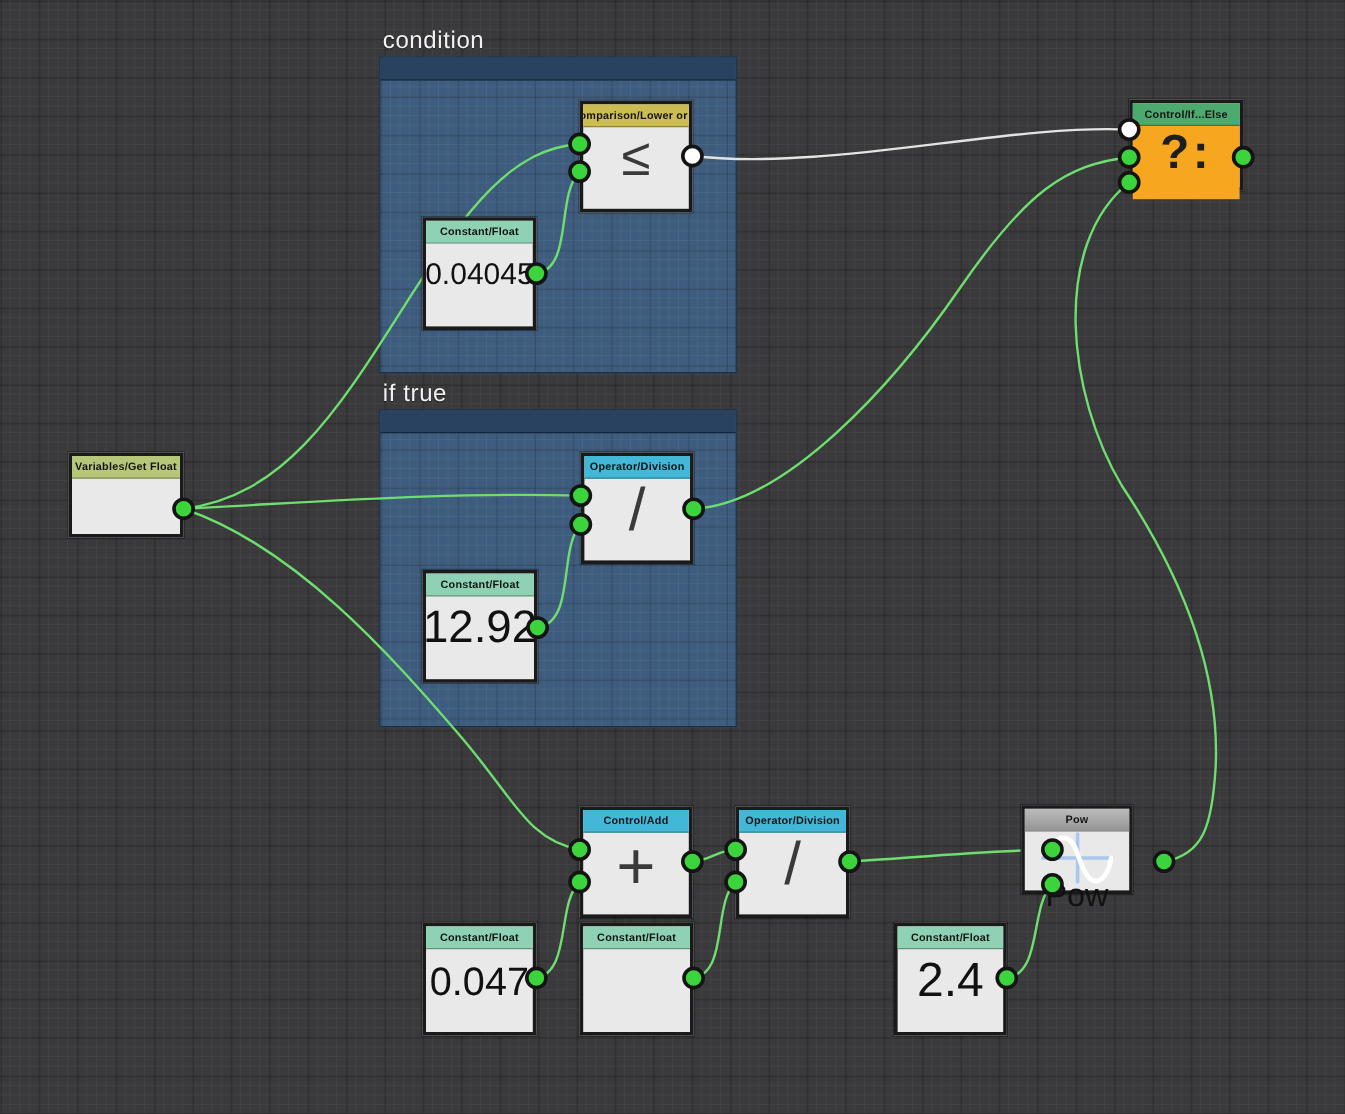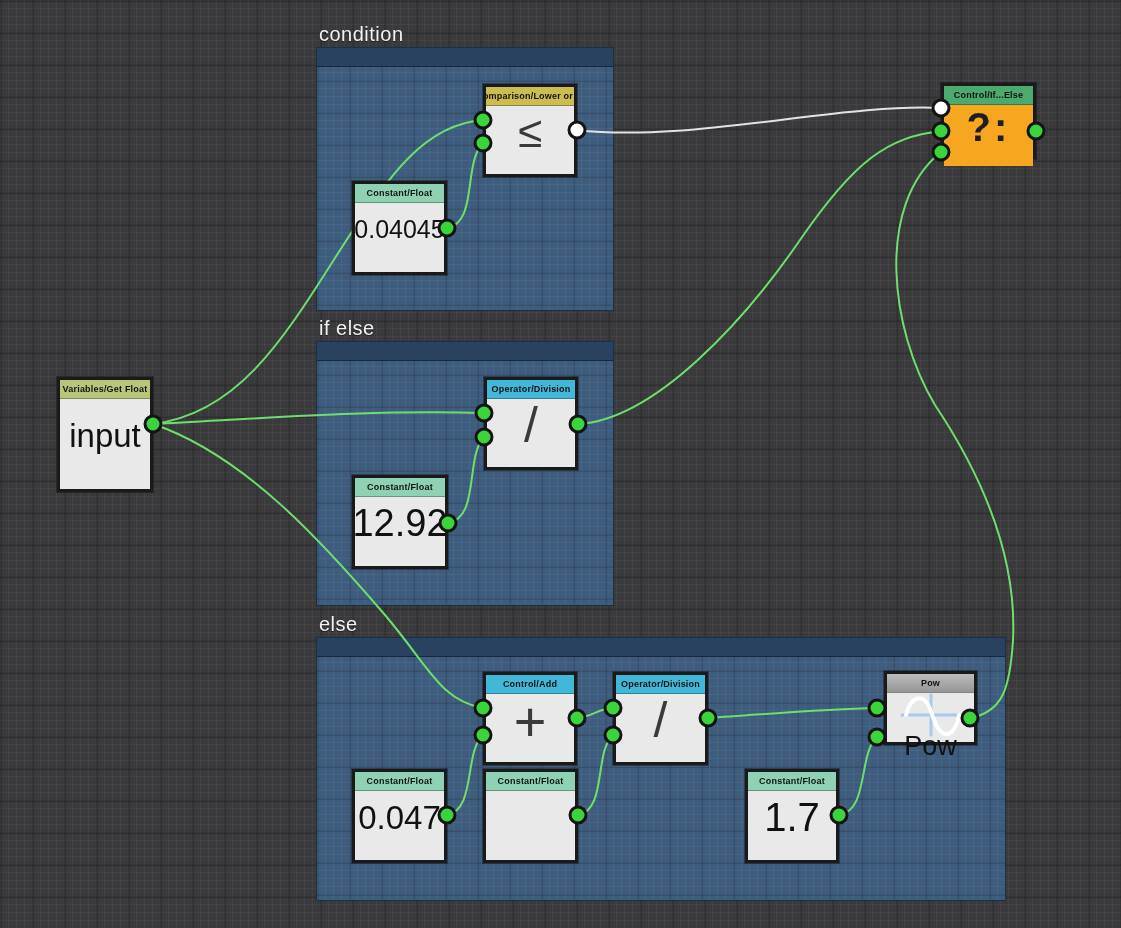--- a/index.html
+++ b/index.html
@@ -87,7 +87,7 @@
     <div class="group-header"></div>
   </div>
   <div class="group" style="left:316px;top:341px;width:296px;height:263px">
-    <div class="group-label">if else</div>
+    <div class="group-label">if true</div>
     <div class="group-header"></div>
   </div>
   <div class="group" style="left:316px;top:637px;width:688px;height:262px">

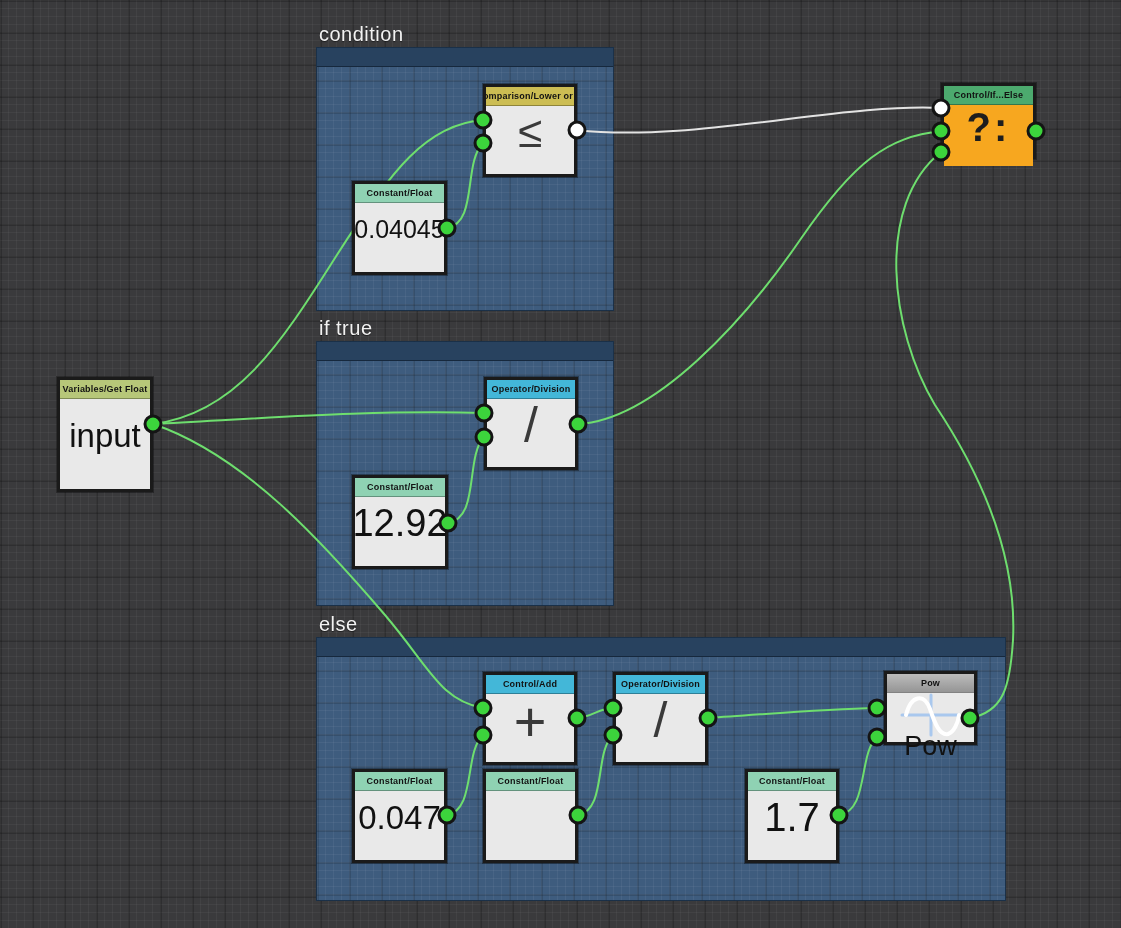--- a/index.html
+++ b/index.html
@@ -111,7 +111,7 @@
     <path class="wire green" d="M 970,718 C 1003,712 1010,688 1013,640 C 1017,560 985,480 935,405 C 890,330 875,205 941,152"></path>
   </svg>
 
-  <div class="node" style="left:57px;top:377px;width:96px;height:115px">
+  <div class="node" style="left:57px;top:377px;width:96px;height:71px">
     <div class="ntitle t-var">Variables/Get Float</div>
     <div class="nbody" style="font-size:33px">input</div>
   </div>

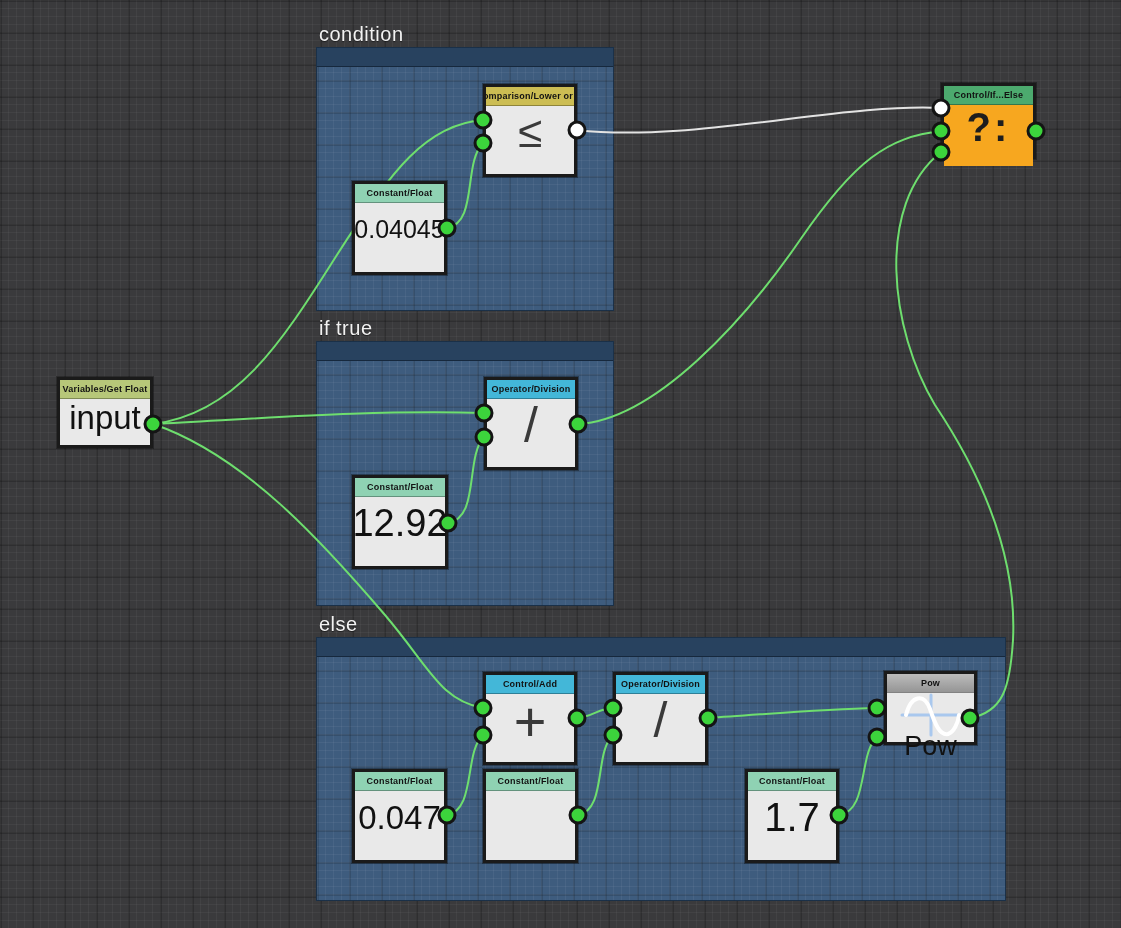--- a/index.html
+++ b/index.html
@@ -113,7 +113,6 @@
 
   <div class="node" style="left:57px;top:377px;width:96px;height:71px">
     <div class="ntitle t-var">Variables/Get Float</div>
-    <div class="nbody" style="font-size:33px">input</div>
   </div>
 
   <div class="node" style="left:483px;top:84px;width:94px;height:93px">

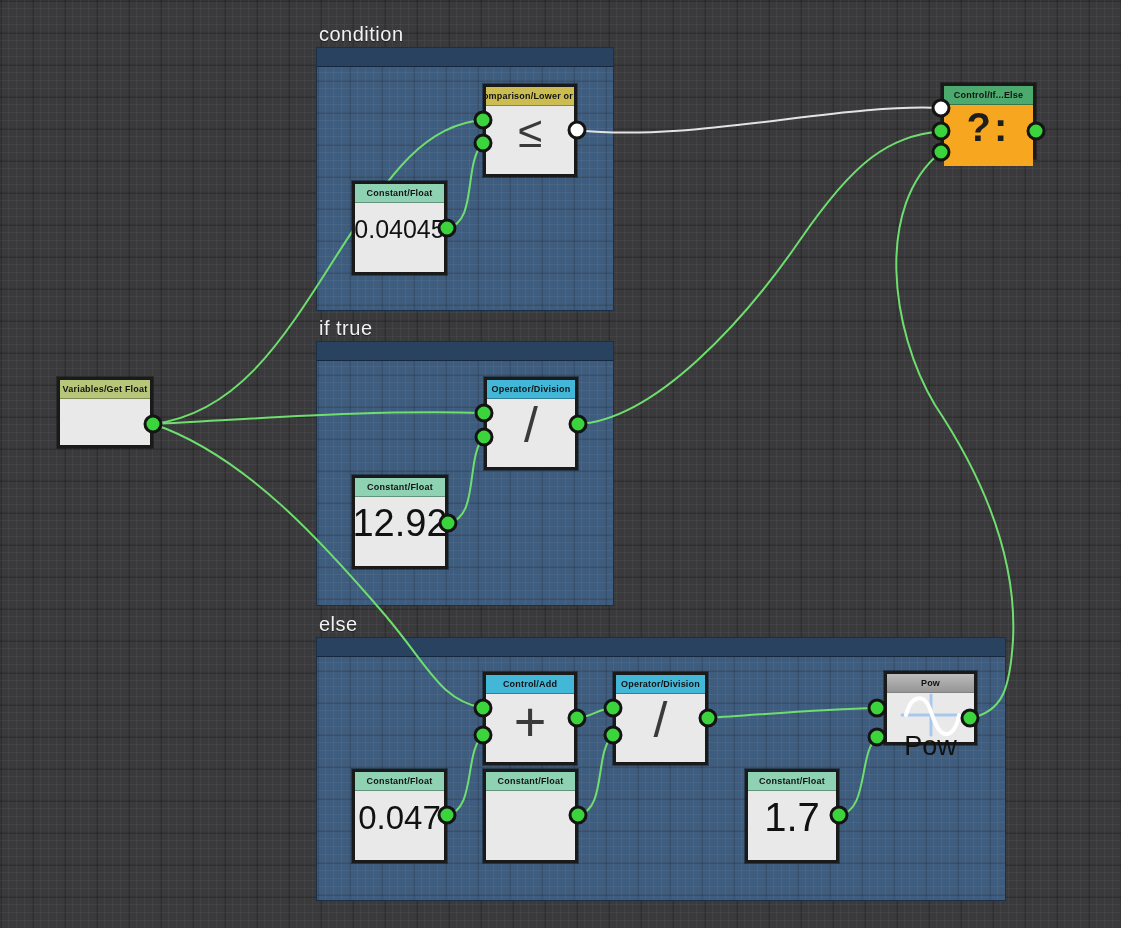--- a/index.html
+++ b/index.html
@@ -90,10 +90,6 @@
     <div class="group-label">if true</div>
     <div class="group-header"></div>
   </div>
-  <div class="group" style="left:316px;top:637px;width:688px;height:262px">
-    <div class="group-label">else</div>
-    <div class="group-header"></div>
-  </div>
 
   <svg class="wires" width="1121" height="928" viewBox="0 0 1121 928">
     <path class="wire white" d="M 577,130 C 690,143 840,103 941,108"></path>

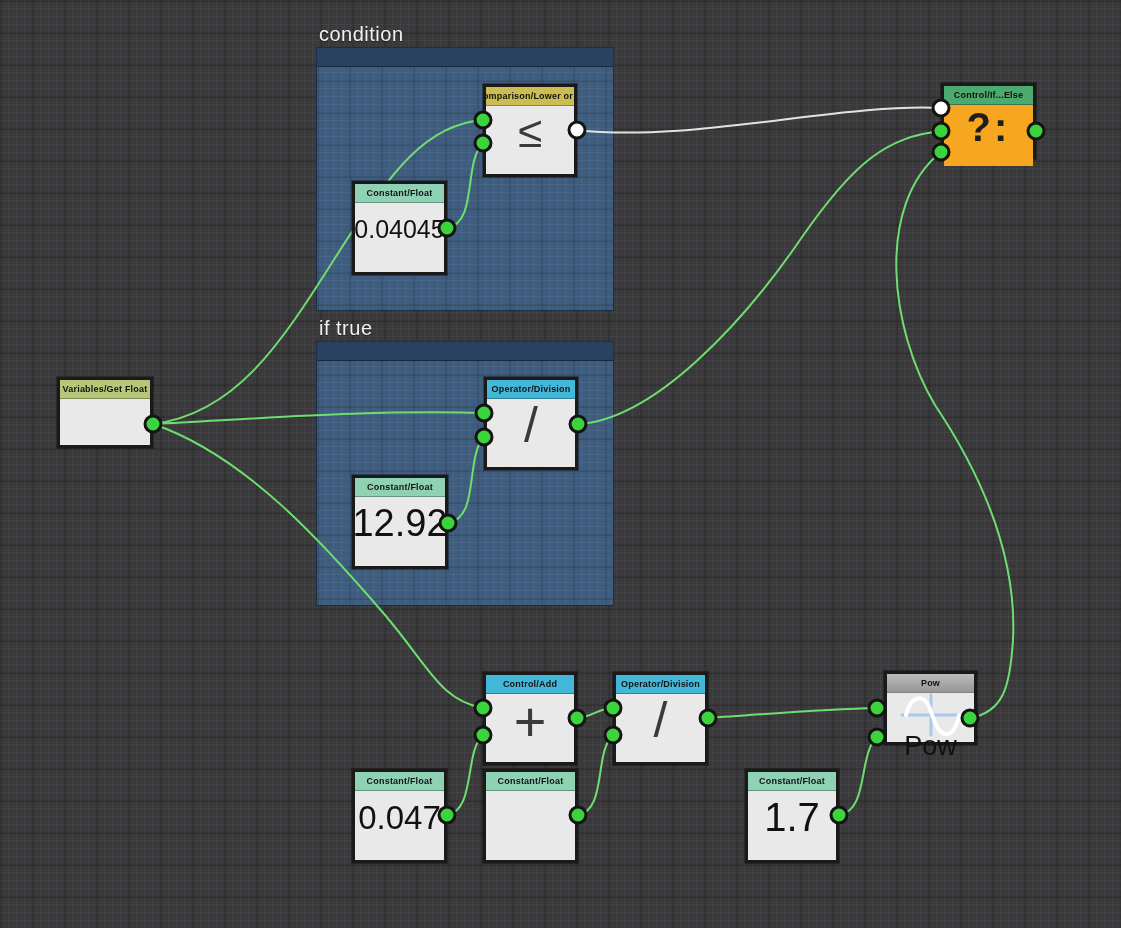--- a/index.html
+++ b/index.html
@@ -160,7 +160,7 @@
     <div class="nbody" style="font-size:40px">1.7</div>
   </div>
 
-  <div class="node" style="left:884px;top:671px;width:93px;height:74px">
+  <div class="node" style="left:851px;top:671px;width:93px;height:74px">
     <div class="ntitle t-pow">Pow</div>
     <div class="nbody pow-body">
       <svg width="66" height="44" viewBox="0 0 66 44">

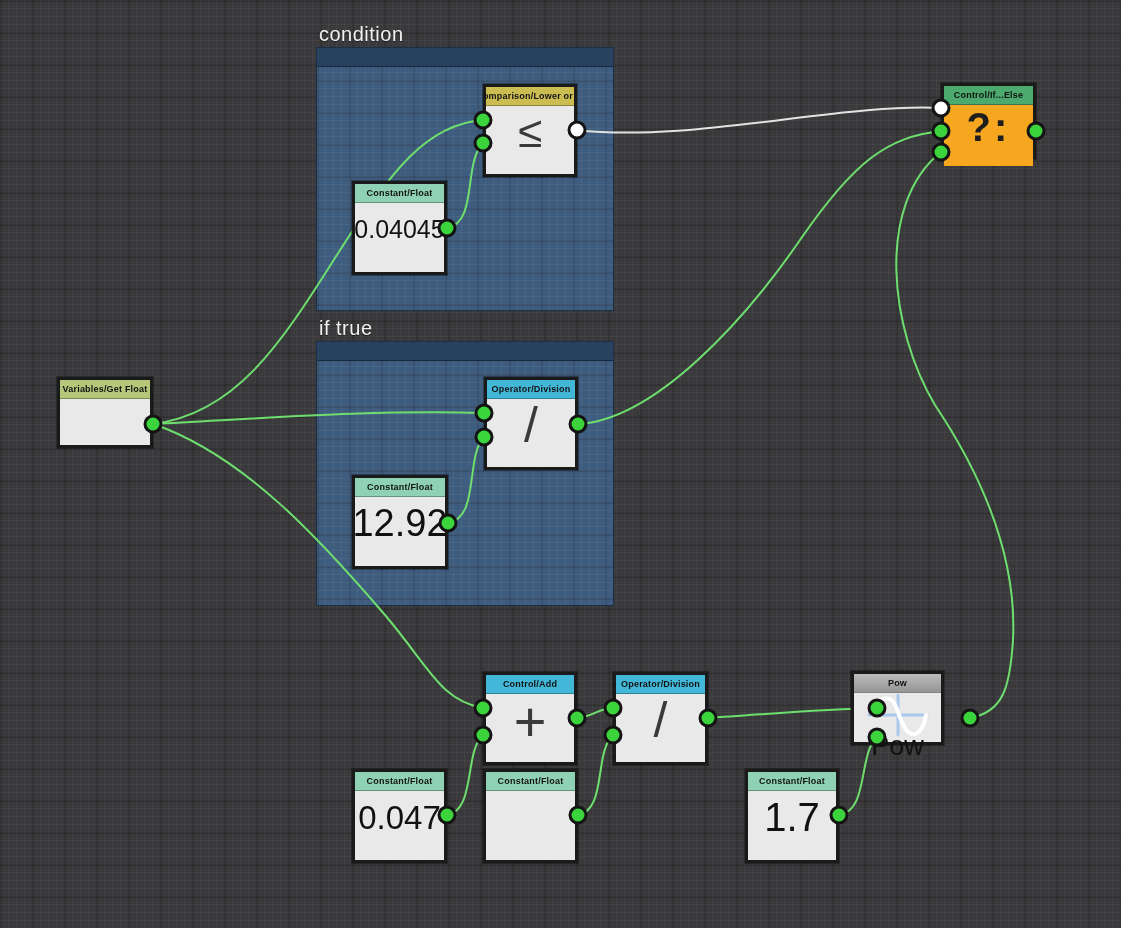--- a/index.html
+++ b/index.html
@@ -157,7 +157,7 @@
 
   <div class="node" style="left:745px;top:769px;width:94px;height:94px">
     <div class="ntitle t-const">Constant/Float</div>
-    <div class="nbody" style="font-size:40px">1.7</div>
+    <div class="nbody" style="font-size:40px">2.4</div>
   </div>
 
   <div class="node" style="left:851px;top:671px;width:93px;height:74px">

